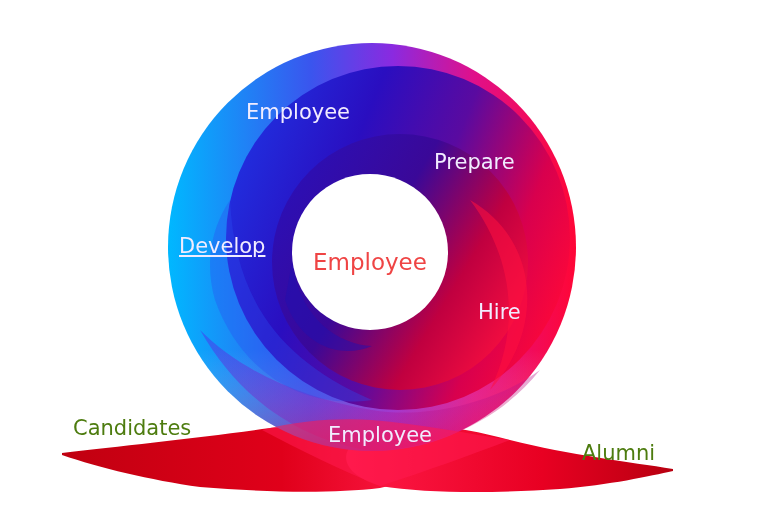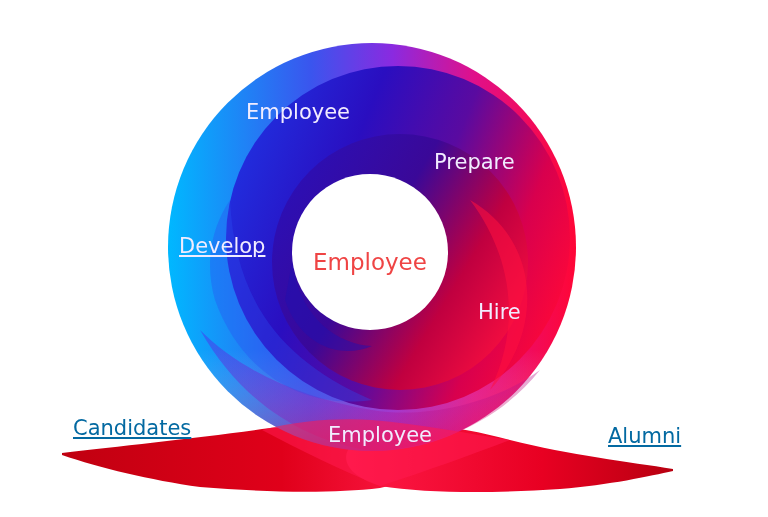--- a/index.html
+++ b/index.html
@@ -7,7 +7,7 @@
   #diagram { position: absolute; left: 0; top: 0; width: 768px; height: 517px; }
   .lbl { position: absolute; white-space: nowrap; line-height: 1; }
   .lbl-light { color: #f1ecff; font-size: 21px; }
-  .lbl-dark { color: #0369a1; font-size: 21px; text-decoration: underline; }
+  .lbl-dark { color: #4d7c0f; font-size: 21px; }
   .lbl-center { color: #ef4444; font-size: 23px; margin-top: 11px; }
 </style>
 </head>

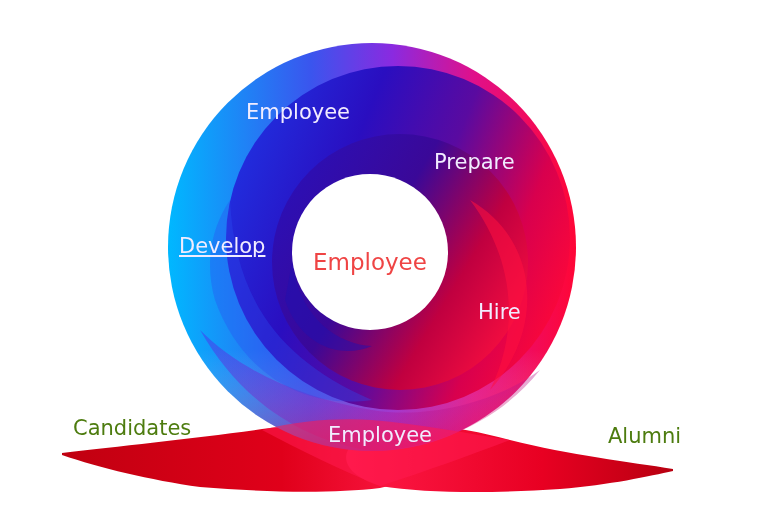--- a/index.html
+++ b/index.html
@@ -86,6 +86,6 @@
 <span class="lbl lbl-light" style="left:328px; top:425px;">Employee</span>
 <span class="lbl lbl-center" style="left:313px; top:240px;">Employee</span>
 <span class="lbl lbl-dark" style="left:73px; top:418px;">Candidates</span>
-<span class="lbl lbl-dark" style="left:582px; top:426px;margin-left:26px;">Alumni</span>
+<span class="lbl lbl-dark" style="left:582px; top:443px;">Alumni</span>
 
 </body></html>

